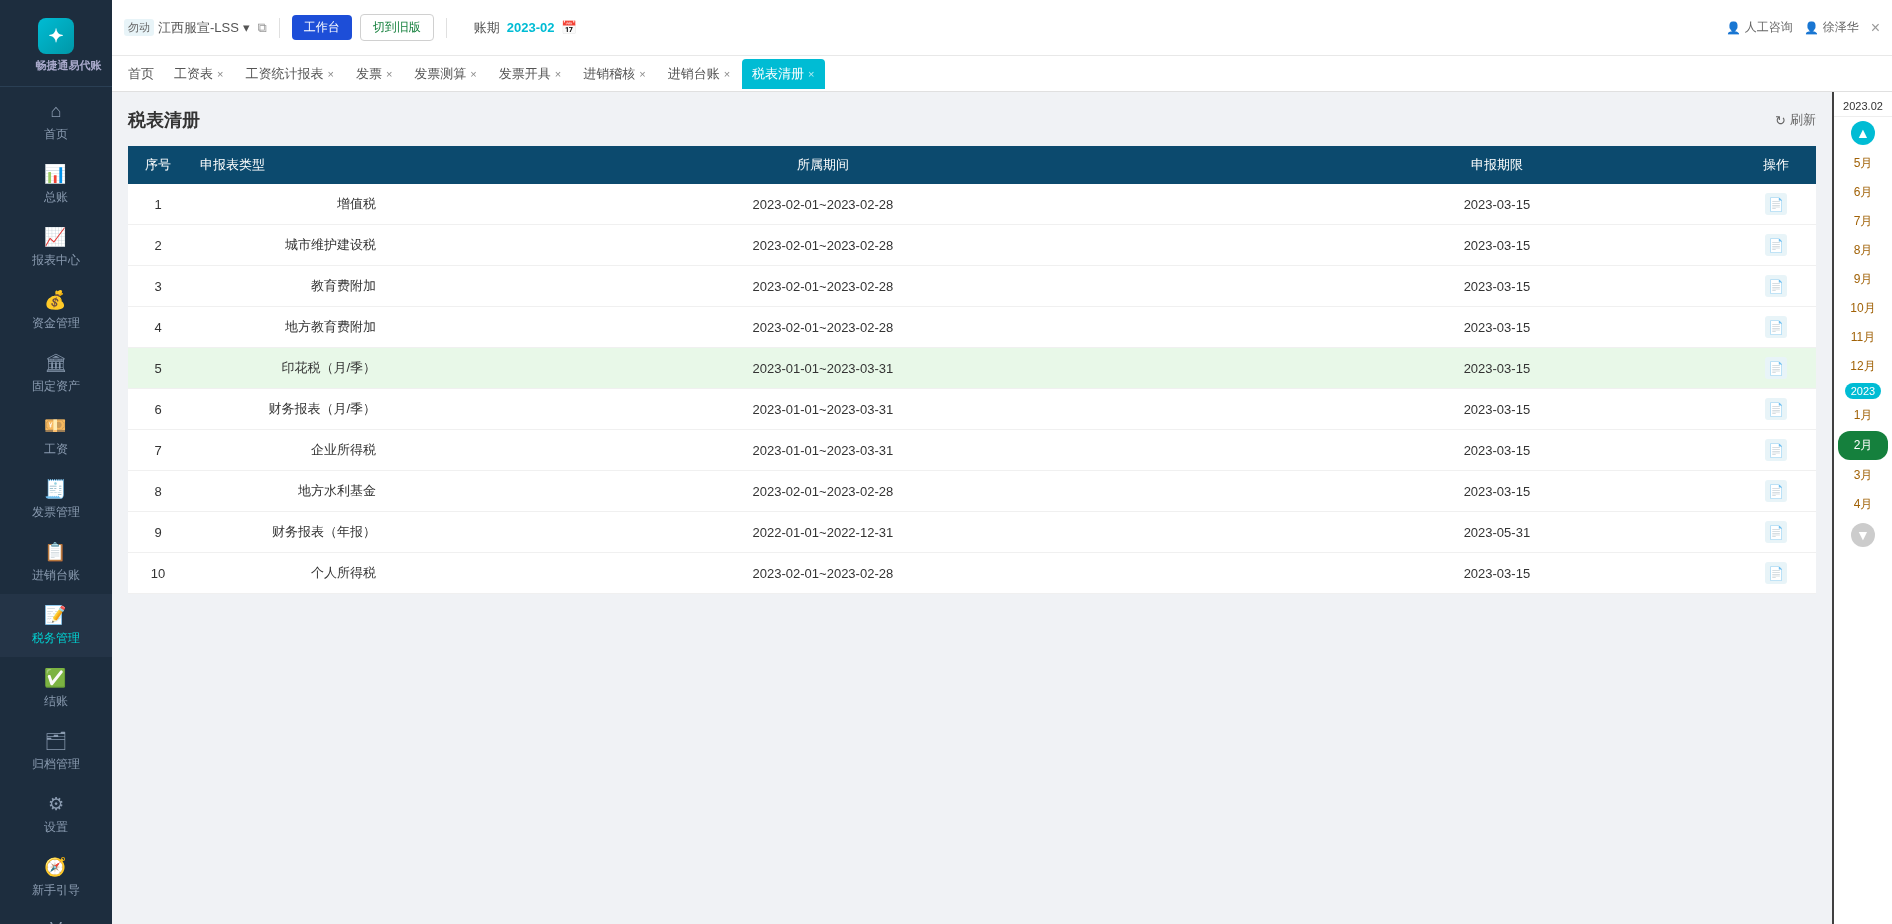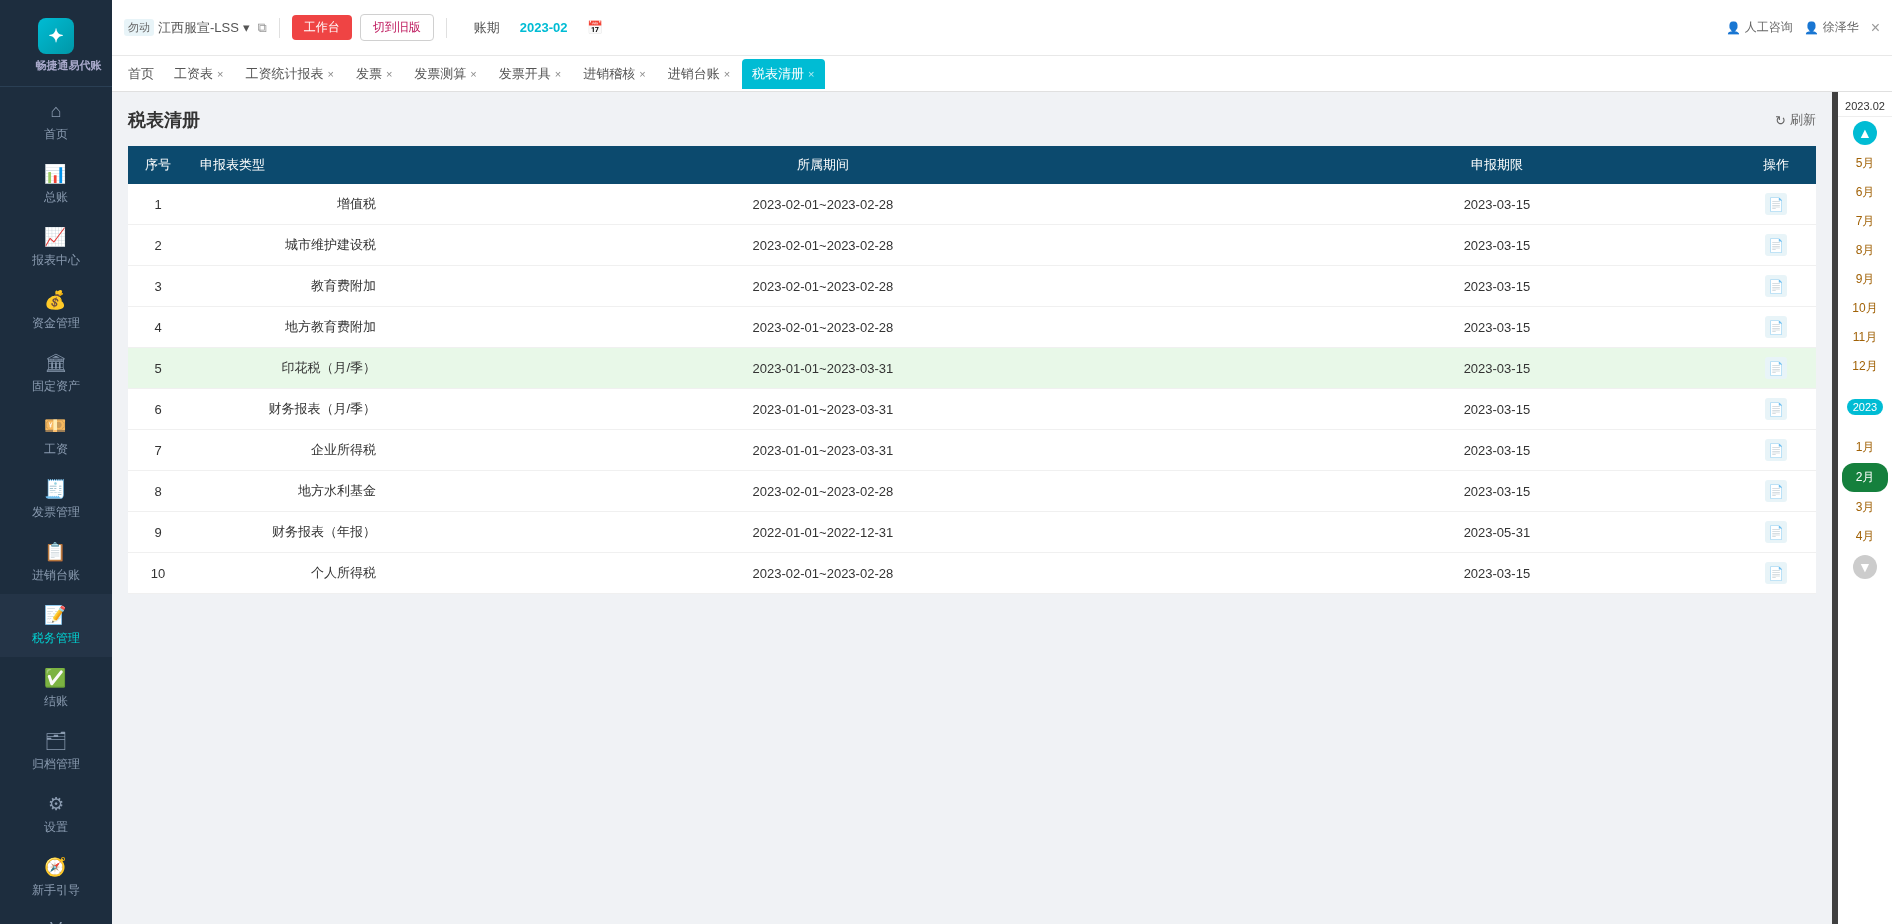--- a/index.html
+++ b/index.html
@@ -82,7 +82,7 @@
       padding: 4px 12px; border-radius: 4px; border: none; cursor: pointer;
       font-size: 12px;
     }
-    .topbar-btn.primary { background: #ef4444; color: #fff; }
+    .topbar-btn.primary { background: #1d4ed8; color: #fff; }
     .topbar-btn.outline { background: #fff; color: #be185d; border: 1px solid #d0d0d0; }
     .topbar-period {
       display: flex; align-items: center; gap: 20px; color: #555; font-size: 13px; padding-left: 15px;

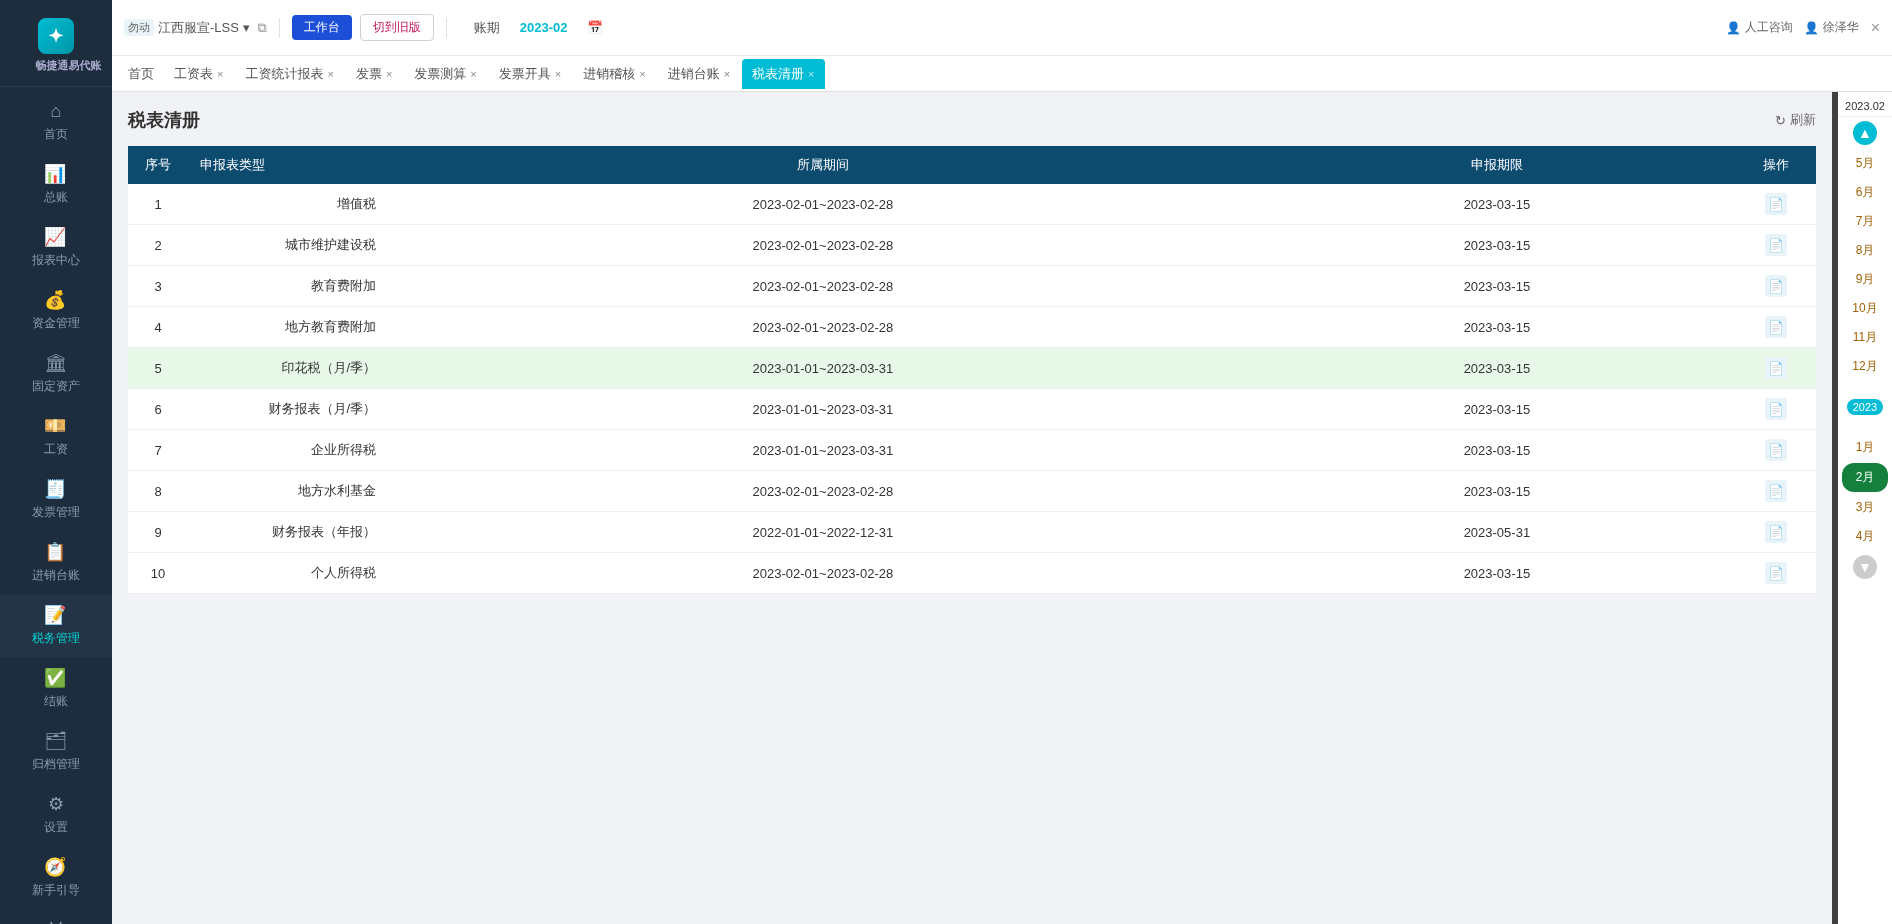--- a/index.html
+++ b/index.html
@@ -83,7 +83,7 @@
       font-size: 12px;
     }
     .topbar-btn.primary { background: #1d4ed8; color: #fff; }
-    .topbar-btn.outline { background: #fff; color: #be185d; border: 1px solid #d0d0d0; }
+    .topbar-btn.outline { background: #fff; color: #15803d; border: 1px solid #d0d0d0; }
     .topbar-period {
       display: flex; align-items: center; gap: 20px; color: #555; font-size: 13px; padding-left: 15px;
     }

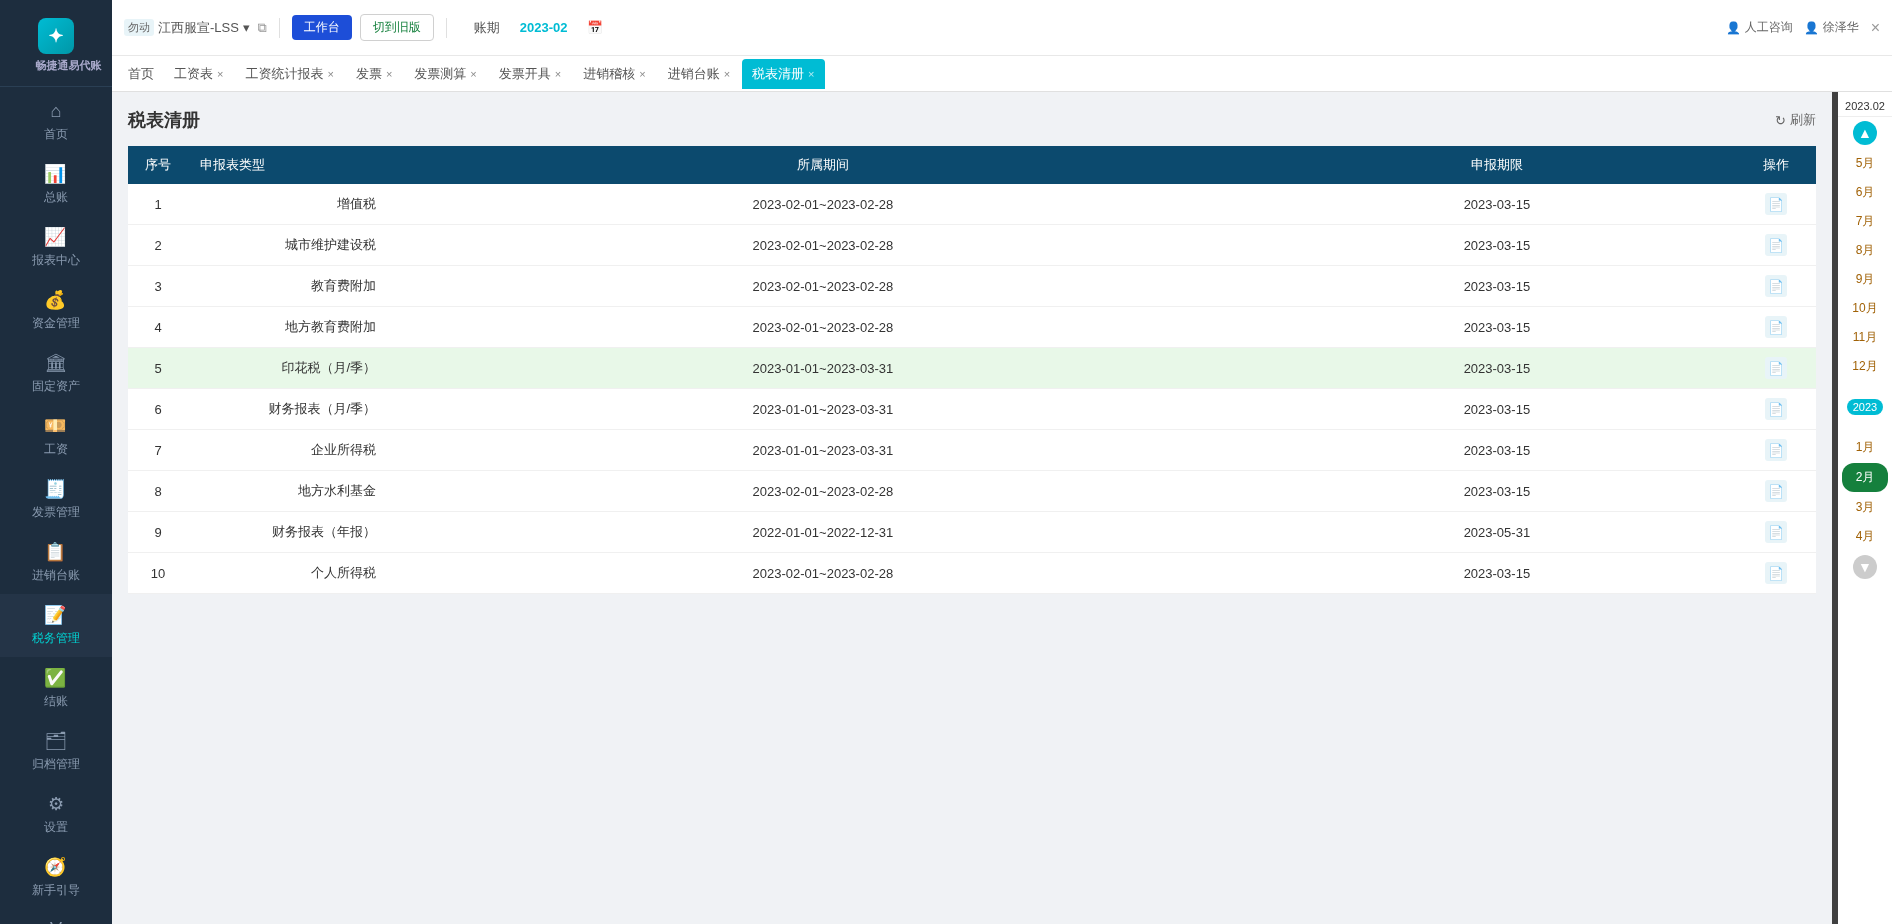--- a/index.html
+++ b/index.html
@@ -85,7 +85,7 @@
     .topbar-btn.primary { background: #1d4ed8; color: #fff; }
     .topbar-btn.outline { background: #fff; color: #15803d; border: 1px solid #d0d0d0; }
     .topbar-period {
-      display: flex; align-items: center; gap: 20px; color: #555; font-size: 13px; padding-left: 15px;
+      display: flex; align-items: center; gap: 7px; color: #555; font-size: 13px; padding-left: 15px;
     }
     .topbar-right { margin-left: auto; display: flex; align-items: center; gap: 12px; }
     .topbar-right-item { color: #666; font-size: 12px; cursor: pointer; display: flex; align-items: center; gap: 3px; }

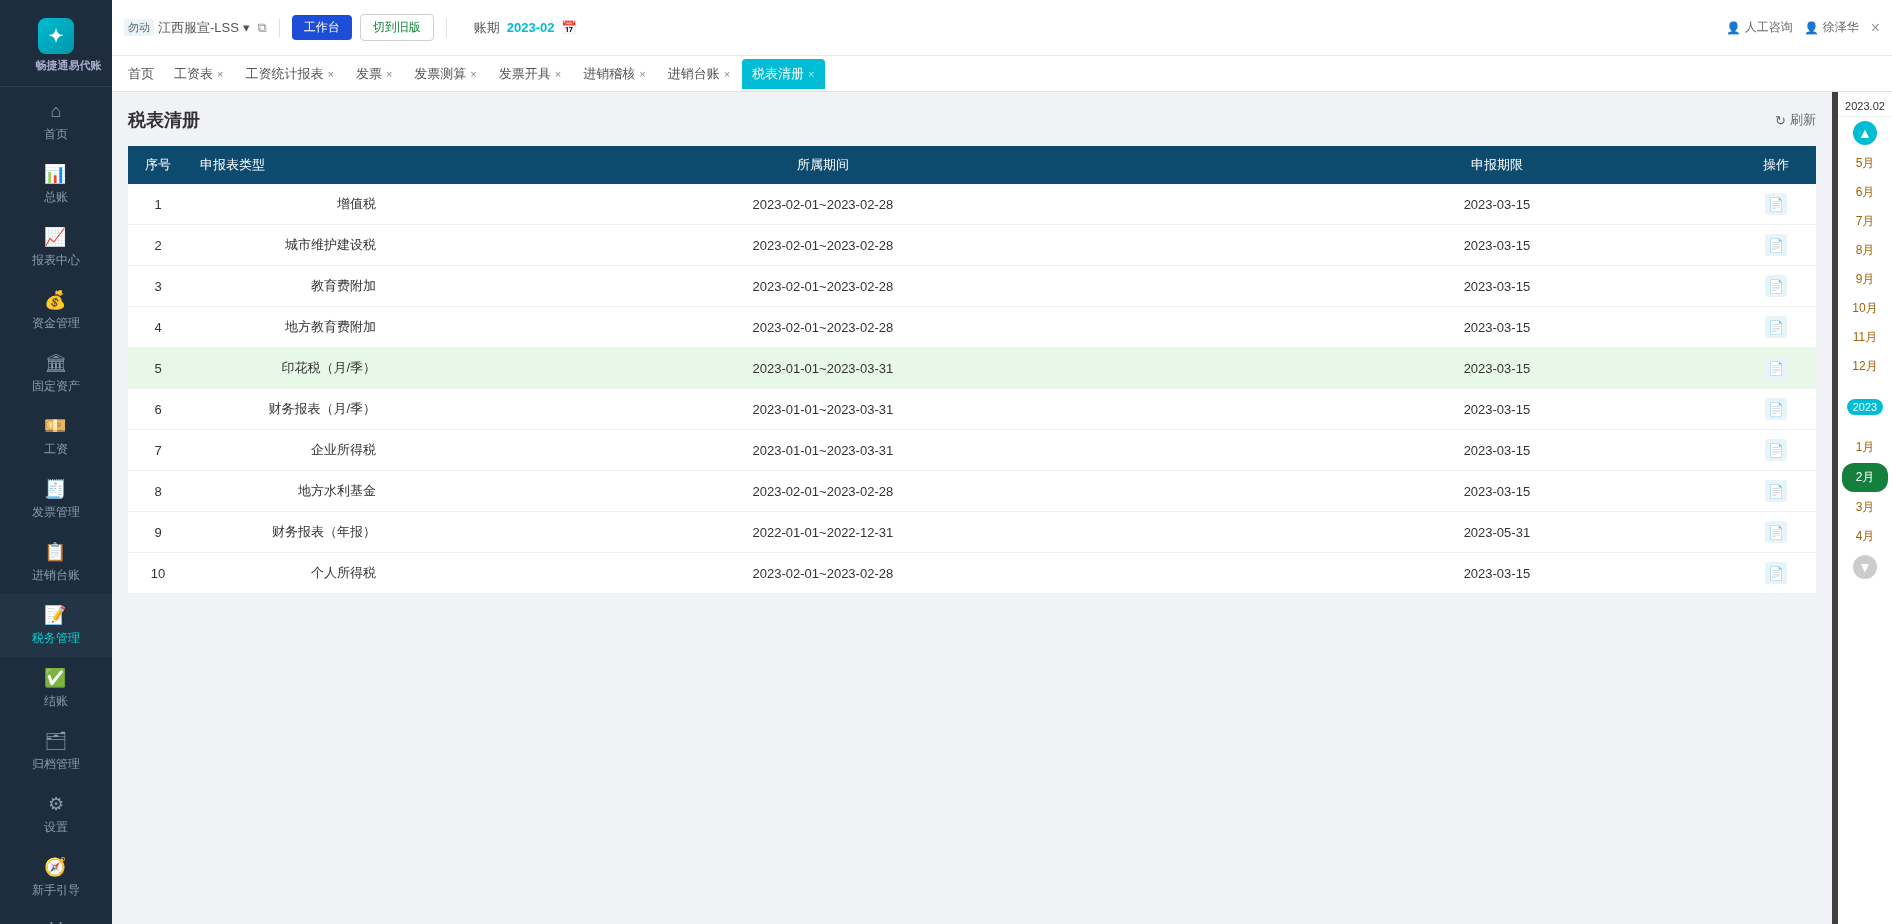--- a/index.html
+++ b/index.html
@@ -163,7 +163,7 @@
     .period-sidebar {
       width: 60px;
       background: #fff;
-      border-left: 6px solid #404040;
+      border-left: 2px solid #404040;
       display: flex;
       flex-direction: column;
       align-items: center;

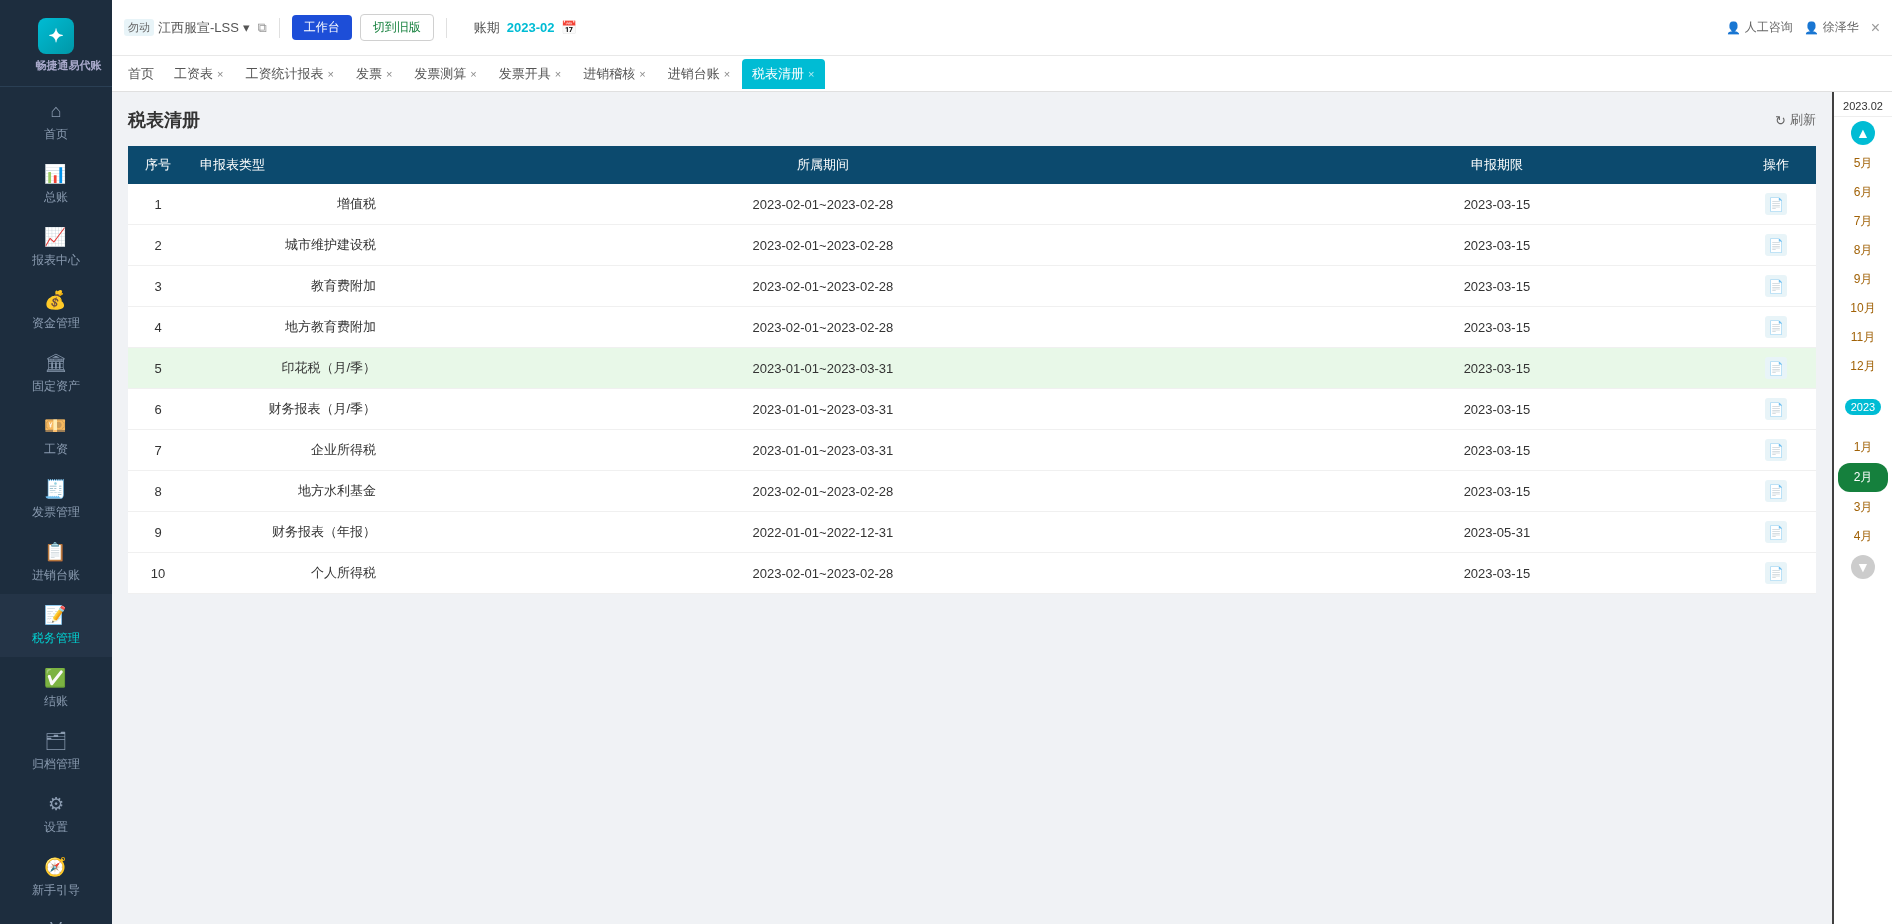--- a/index.html
+++ b/index.html
@@ -191,7 +191,7 @@
     }
     .period-year-badge {
       background: #00bcd4; color: #fff; font-size: 11px;
-      border-radius: 10px; padding: 2px 6px; margin: 18px auto;
+      border-radius: 10px; padding: 2px 6px; margin: 2px auto;
       display: block; text-align: center;
     }
     .period-nav-down {

